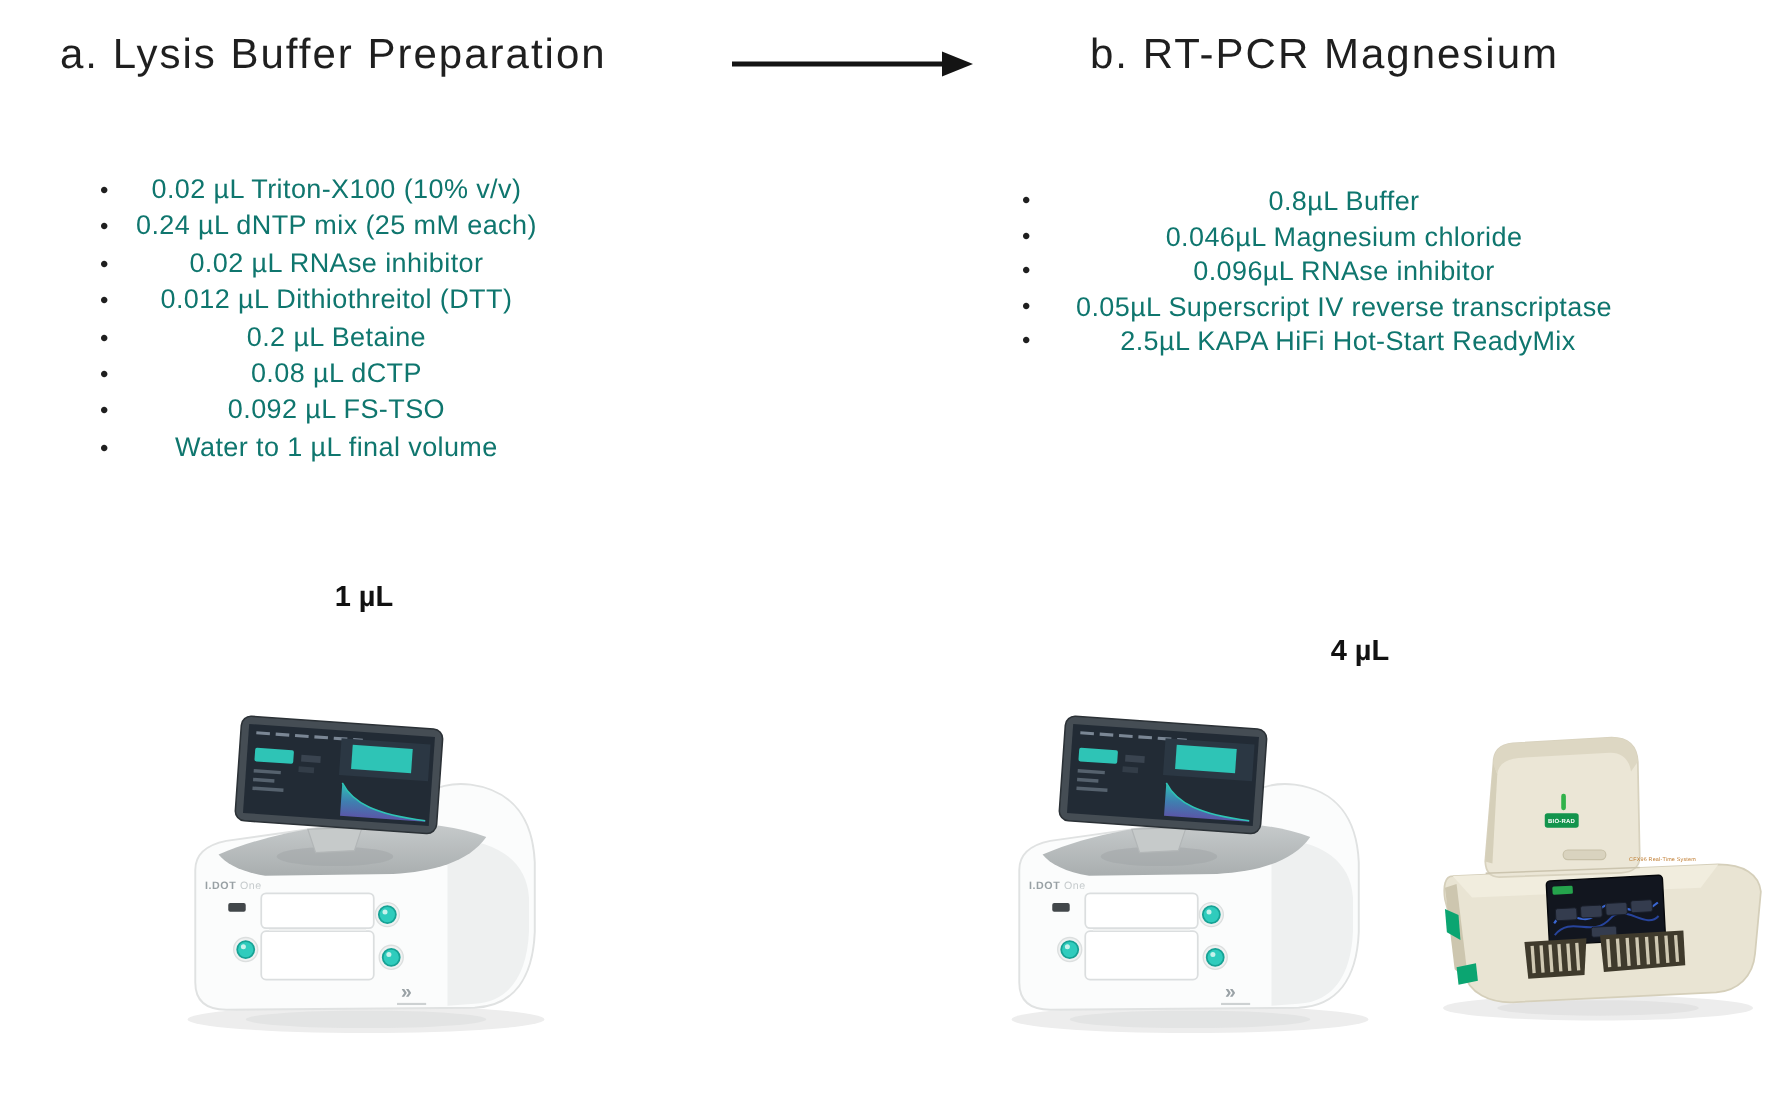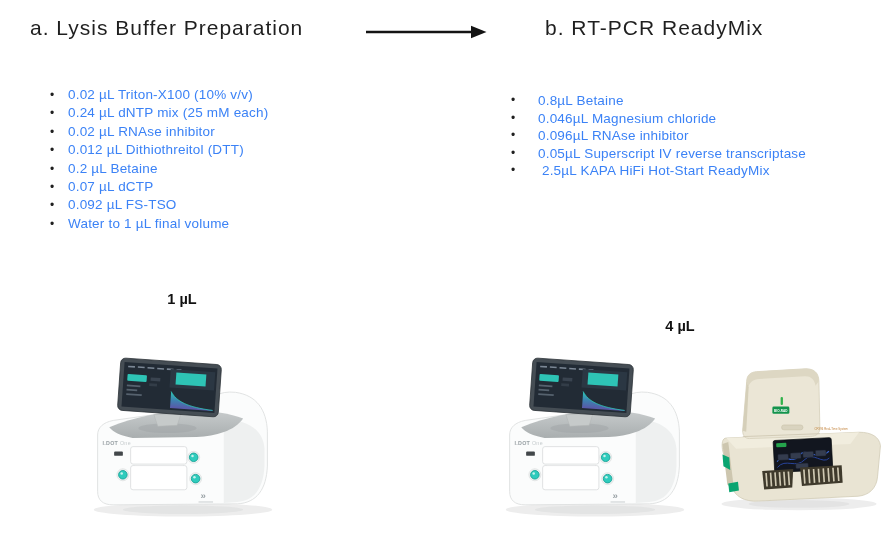--- a/index.html
+++ b/index.html
@@ -37,7 +37,7 @@
     <line x1="2" y1="8" x2="112" y2="8" stroke="#141414" stroke-width="2.6"></line>
     <path d="M 107,1.8 L 122.5,8 L 107,14.2 Z" fill="#141414"></path>
   </svg>
-  <div class="title title-b">b. RT-PCR ReadyMix</div>
+  <div class="title title-b">b. RT-PCR Magnesium</div>
 
   <ul class="list list-a">
     <li><span>0.02 µL Triton-X100 (10% v/v)</span></li>

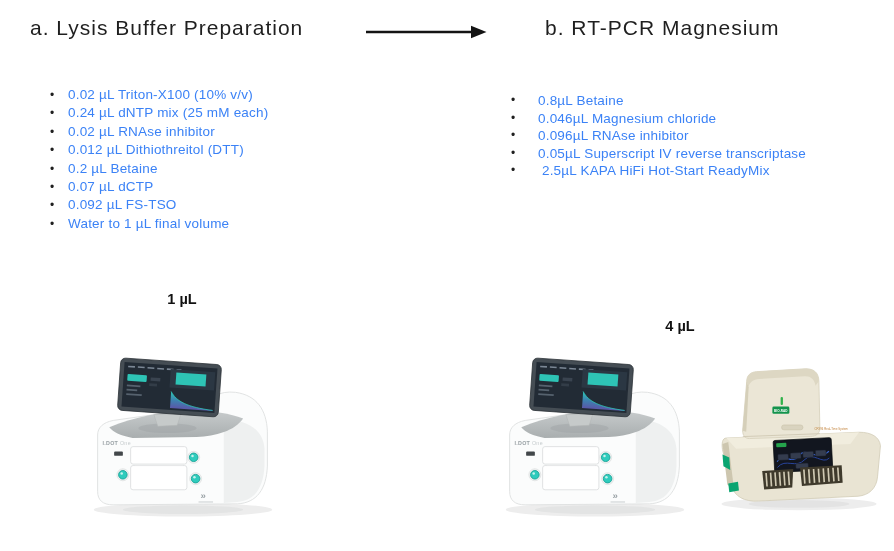--- a/index.html
+++ b/index.html
@@ -11,7 +11,7 @@
   .title-a{left:30px;}
   .title-b{left:545px;}
   .arrow-svg{position:absolute;left:364px;top:24px;width:126px;height:16px;}
-  .list{position:absolute;margin:0;padding:0;list-style:none;font-size:13.5px;letter-spacing:.2px;color:#3b82f6;}
+  .list{position:absolute;margin:0;padding:0;list-style:none;font-size:13.5px;letter-spacing:.2px;color:#0f766e;text-align:center;}
   .list li{position:relative;white-space:pre;}
   .list li::before{content:"•";position:absolute;left:2px;top:0;font-size:12px;color:#1f1f1f;}
   .list-a{left:48px;top:86px;}

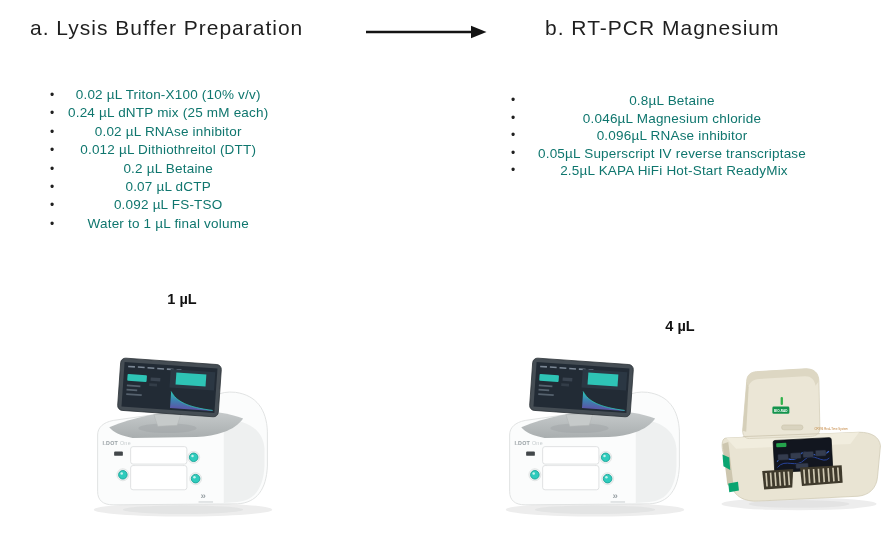--- a/index.html
+++ b/index.html
@@ -51,7 +51,7 @@
   </ul>
 
   <ul class="list list-b">
-    <li><span>0.8µL Betaine</span></li>
+    <li><span>0.8µL Buffer</span></li>
     <li><span>0.046µL Magnesium chloride</span></li>
     <li><span>0.096µL RNAse inhibitor</span></li>
     <li><span>0.05µL Superscript IV reverse transcriptase</span></li>

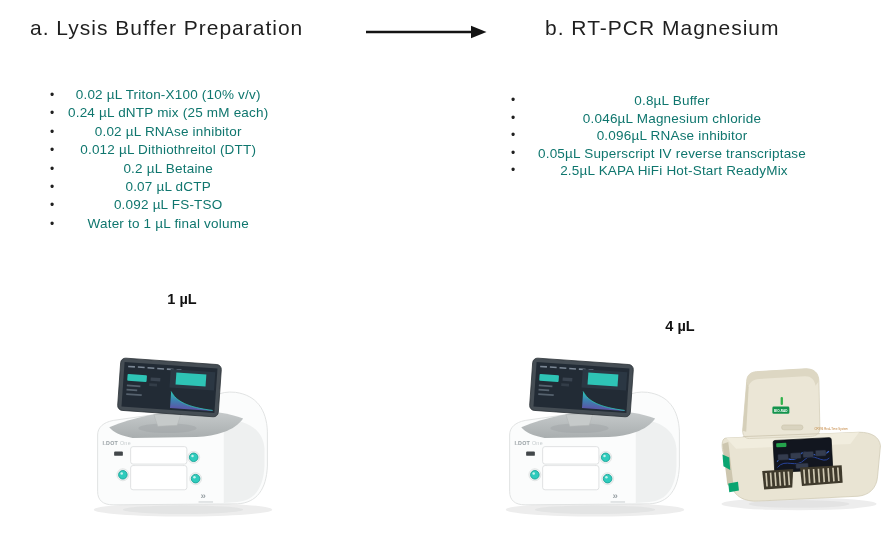--- a/index.html
+++ b/index.html
@@ -45,7 +45,7 @@
     <li><span>0.02 µL RNAse inhibitor</span></li>
     <li><span>0.012 µL Dithiothreitol (DTT)</span></li>
     <li><span>0.2 µL Betaine</span></li>
-    <li><span>0.07 µL dCTP</span></li>
+    <li><span>0.08 µL dCTP</span></li>
     <li><span>0.092 µL FS-TSO</span></li>
     <li><span>Water to 1 µL final volume</span></li>
   </ul>

